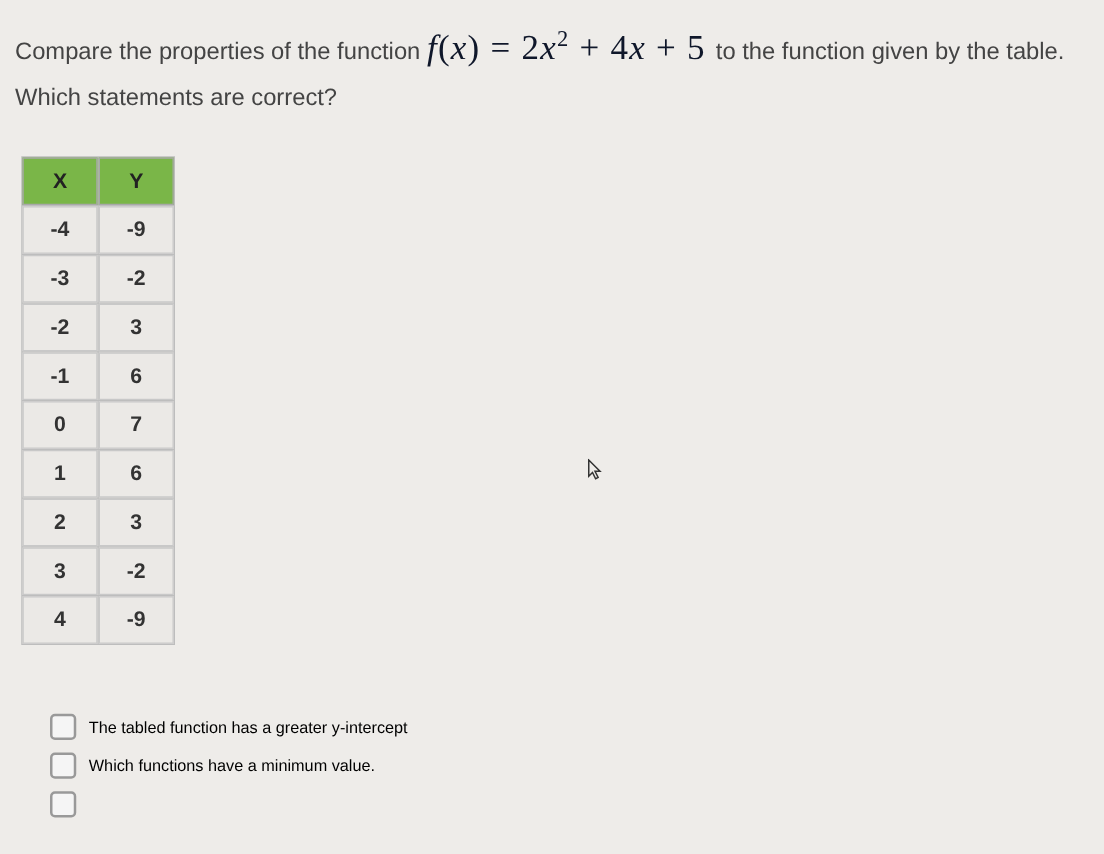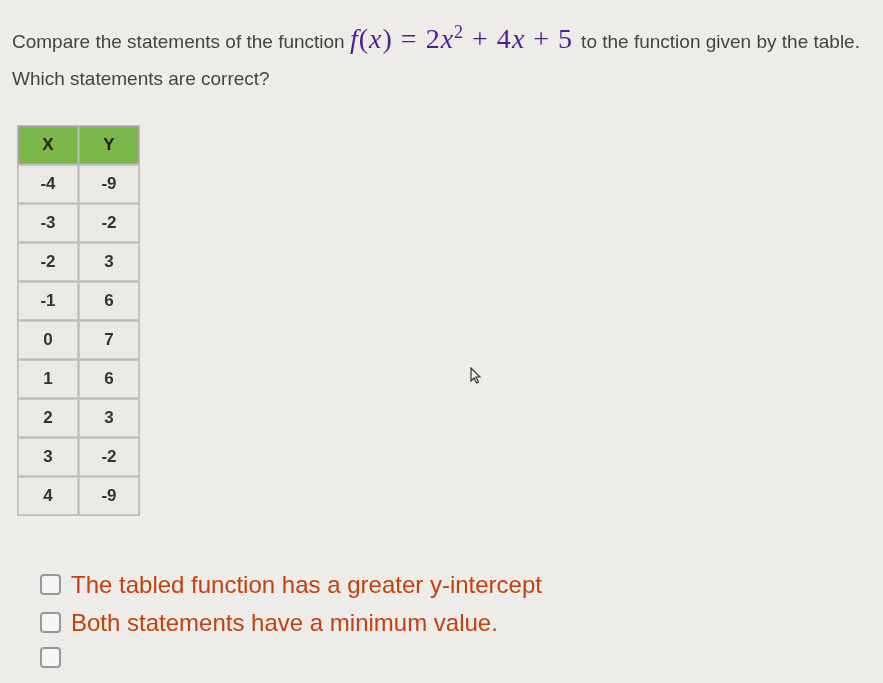--- a/index.html
+++ b/index.html
@@ -96,7 +96,7 @@
 <body>
 
 <div class="question-text">
-  <span>Compare the statements of the function </span>
+  <span>Compare the properties of the function </span>
   <span class="formula">
     <span class="fx">f</span><span>(</span><span class="fx">x</span><span>)</span><span> = </span><span>2</span><span class="fx">x</span><sup>2</sup><span> + 4</span><span class="fx">x</span><span> + 5</span>
   </span>

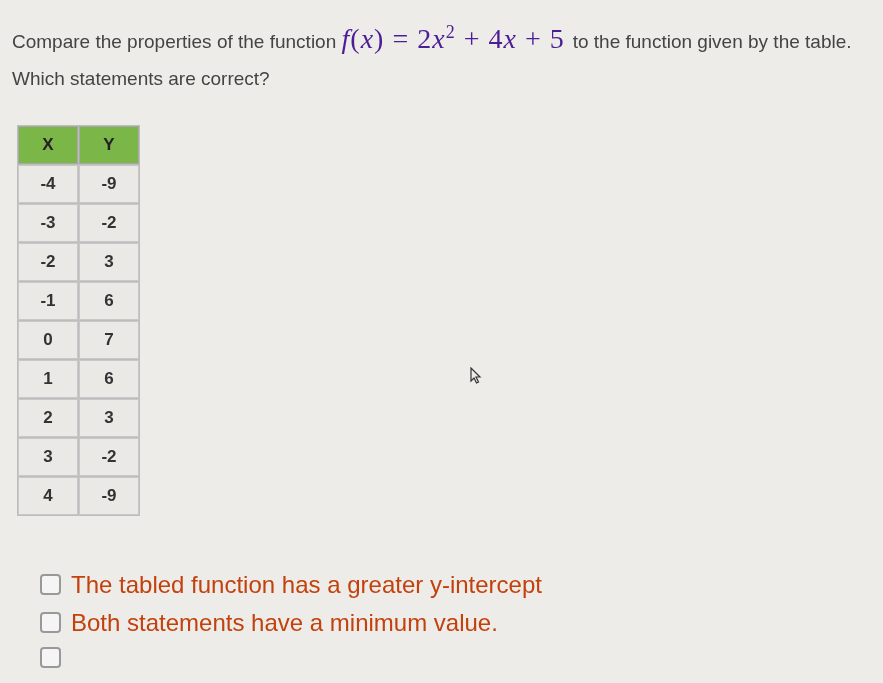--- a/index.html
+++ b/index.html
@@ -25,7 +25,7 @@
     .formula {
       font-family: 'Times New Roman', serif;
       font-size: 28px;
-      color: #4c1d95;
+      color: #0f172a;
       letter-spacing: 1px;
     }
     .formula .fx {

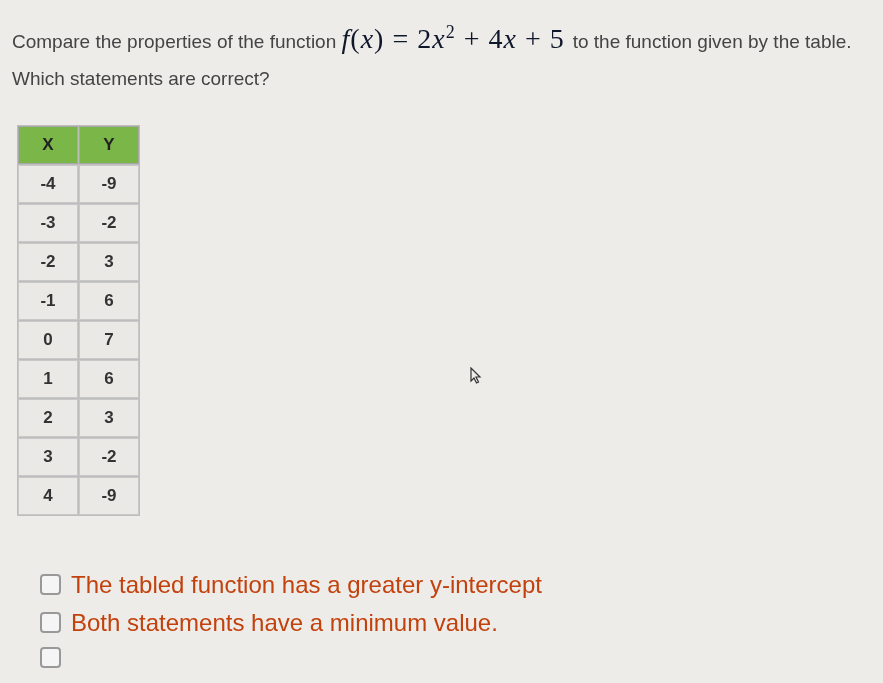--- a/index.html
+++ b/index.html
@@ -81,8 +81,8 @@
       flex-shrink: 0;
     }
     .option-label {
-      font-size: 24px;
-      color: #c2410c;
+      font-size: 13px;
+      color: #000000;
     }
     .cursor {
       position: absolute;

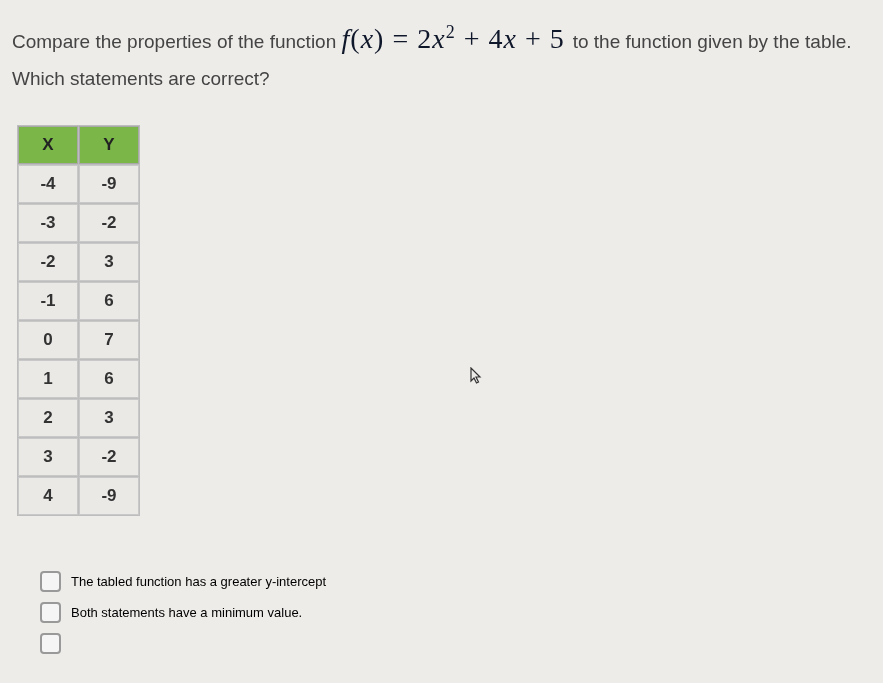--- a/index.html
+++ b/index.html
@@ -163,7 +163,7 @@
   </div>
   <div class="option-row">
     <div class="checkbox"></div>
-    <span class="option-label">Both statements have a minimum value.</span>
+    <span class="option-label">Which functions have a minimum value.</span>
   </div>
   <div class="option-row">
     <div class="checkbox"></div>

